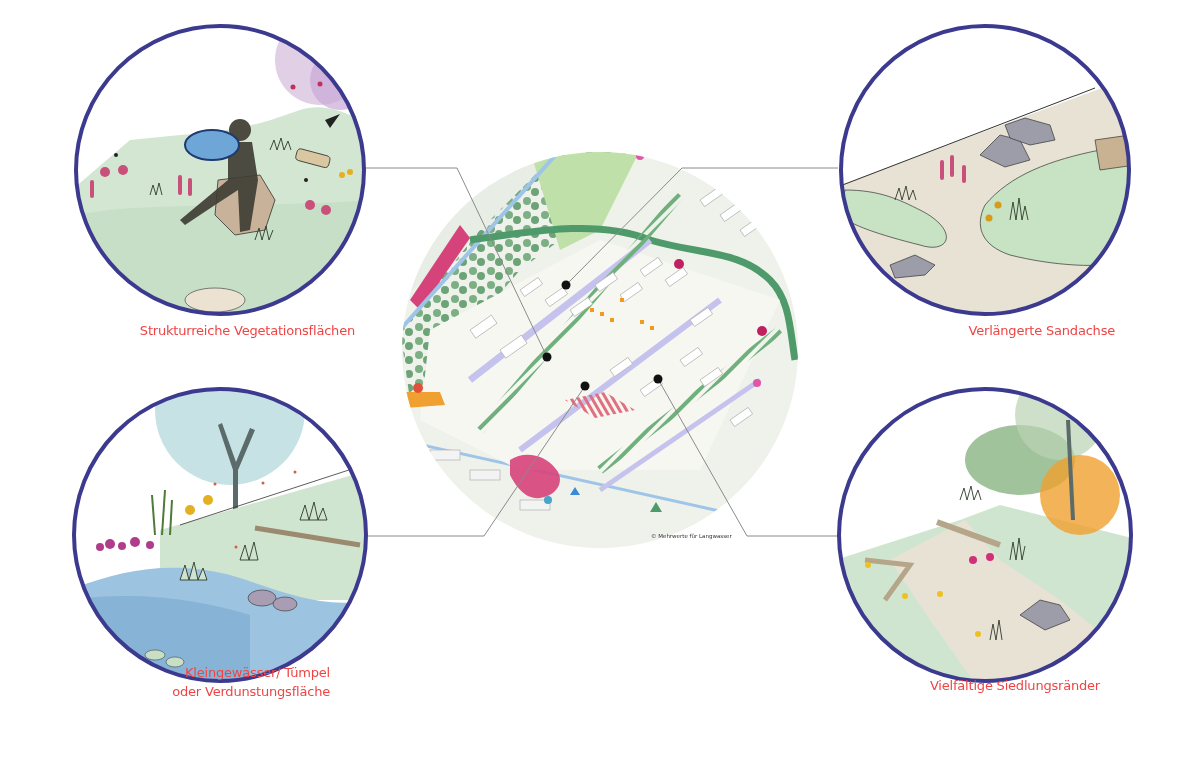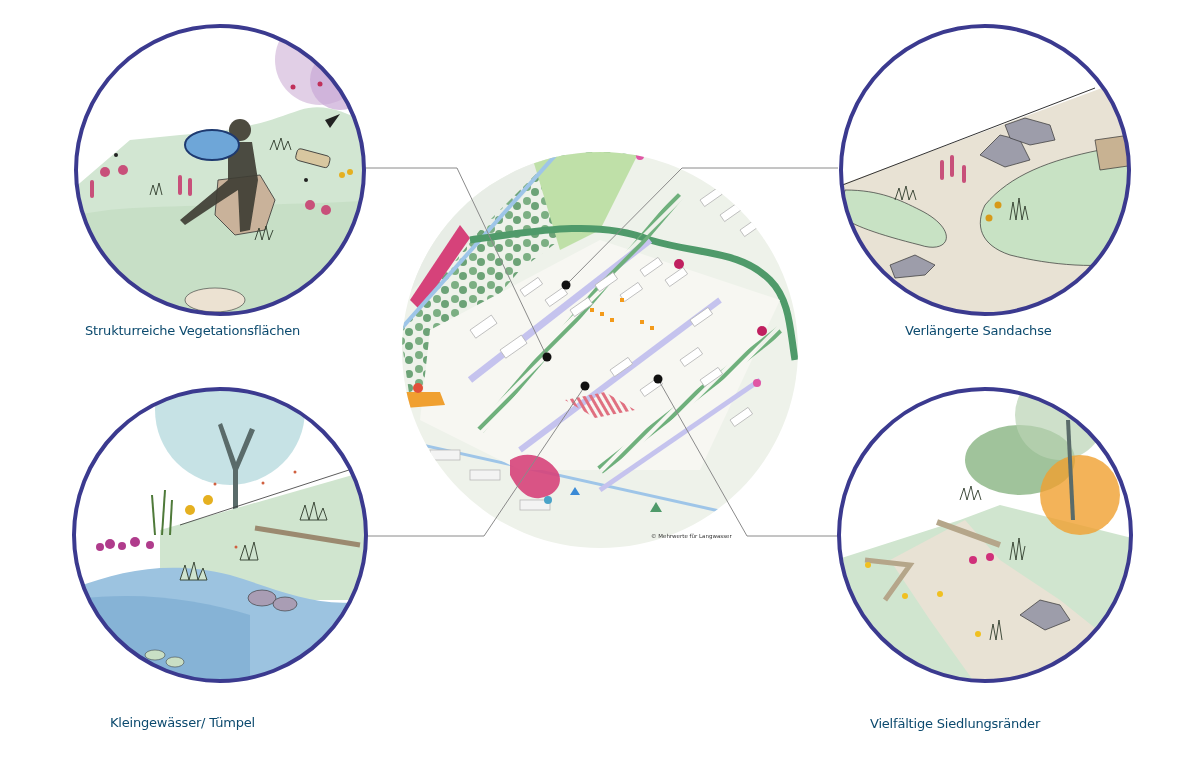--- a/index.html
+++ b/index.html
@@ -6,7 +6,7 @@
   body { width:1200px; height:761px; position:relative; overflow:hidden;
          font-family:"DejaVu Sans", "Liberation Sans", sans-serif; }
   #stage { position:absolute; left:0; top:0; width:1200px; height:761px; }
-  .caption { position:absolute; color:#0c4a6e; font-size:13px; text-align:left;
+  .caption { position:absolute; color:#ef4444; font-size:13px; text-align:right;
              letter-spacing:-0.2px; line-height:19px; }
   .credit { position:absolute; font-size:5.5px; color:#333; }
 </style>

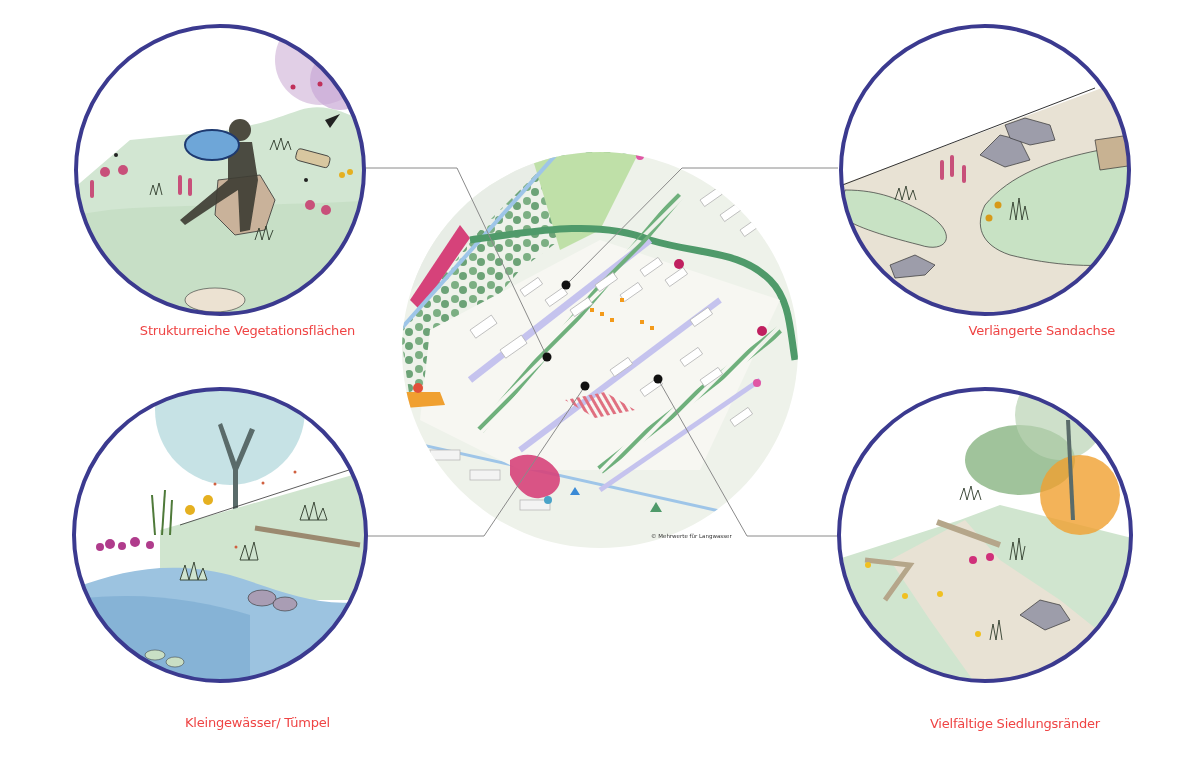--- a/index.html
+++ b/index.html
@@ -315,7 +315,7 @@
 
 <div class="caption" style="left:85px; top:321px; width:270px;">Strukturreiche Vegetationsflächen</div>
 <div class="caption" style="left:905px; top:321px; width:210px;">Verlängerte Sandachse</div>
-<div class="caption" style="left:110px; top:713px; width:220px;">
+<div class="caption" style="left:110px; top:663px; width:220px;">
   <div>Kleingewässer/ Tümpel</div>
 </div>
 <div class="caption" style="left:870px; top:714px; width:230px;">Vielfältige Siedlungsränder</div>

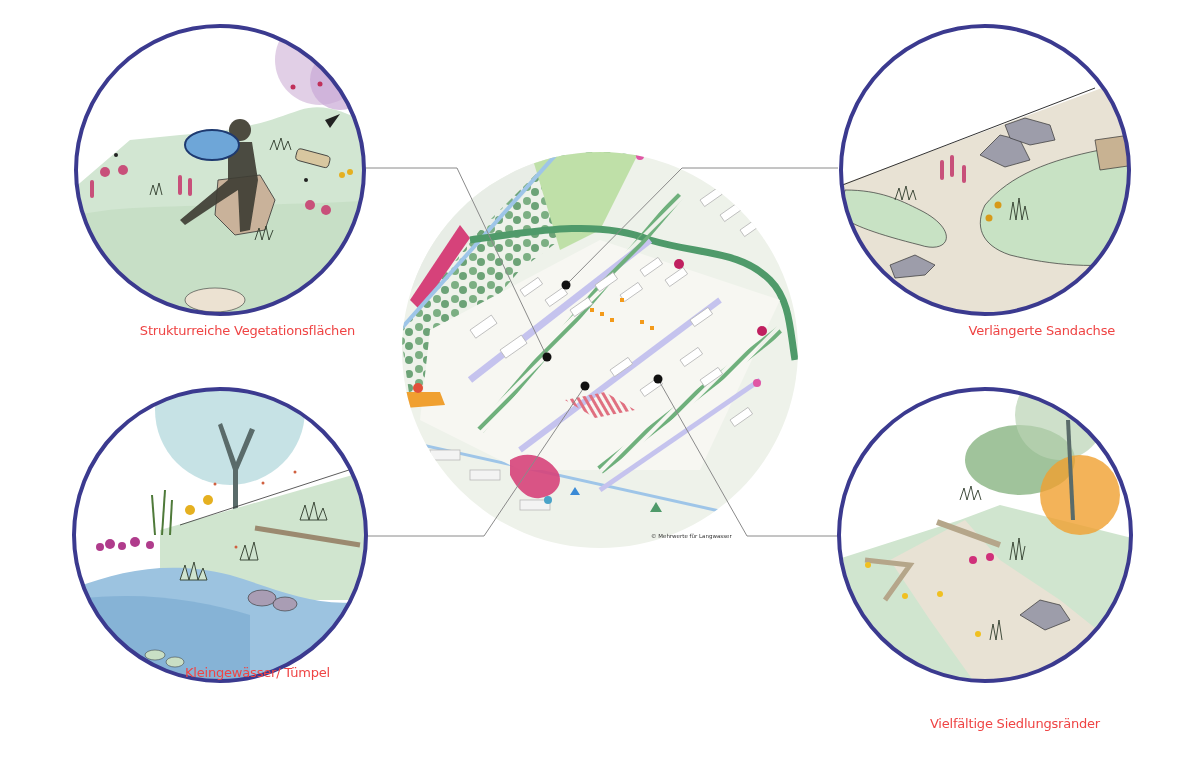--- a/index.html
+++ b/index.html
@@ -317,6 +317,7 @@
 <div class="caption" style="left:905px; top:321px; width:210px;">Verlängerte Sandachse</div>
 <div class="caption" style="left:110px; top:663px; width:220px;">
   <div>Kleingewässer/ Tümpel</div>
+  <div>oder Verdunstungsfläche</div>
 </div>
 <div class="caption" style="left:870px; top:714px; width:230px;">Vielfältige Siedlungsränder</div>
 

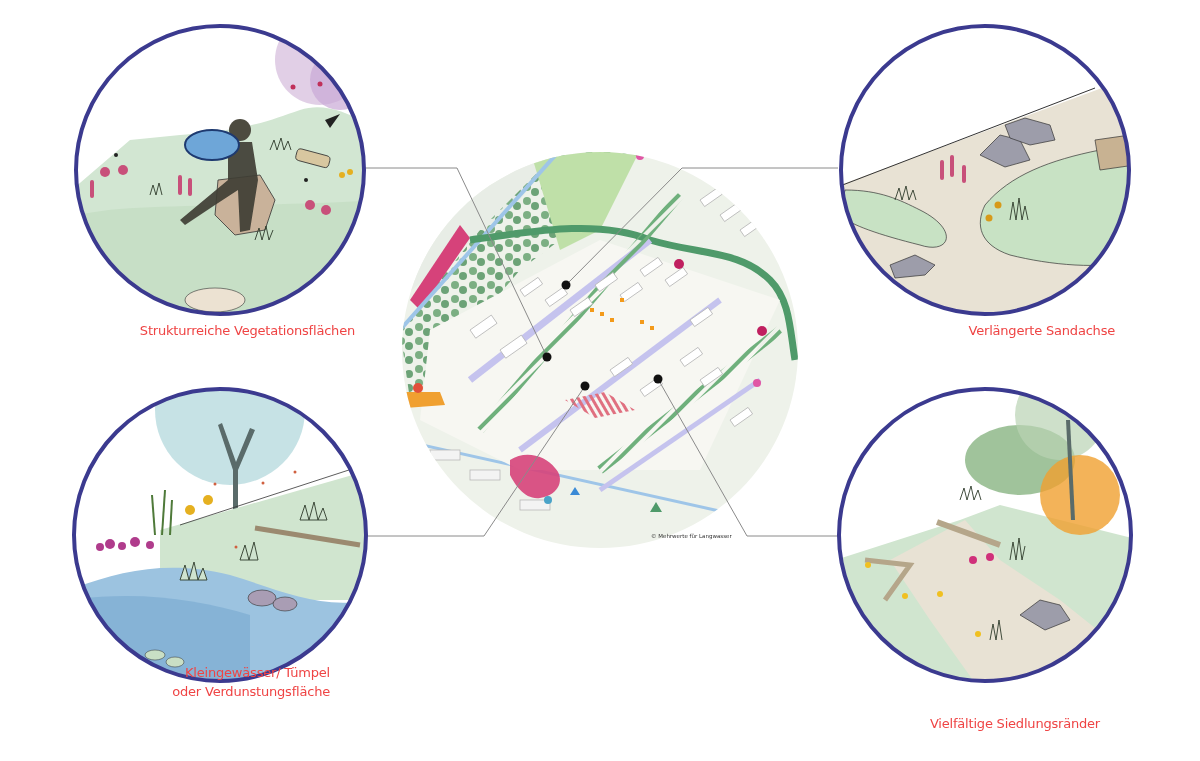--- a/index.html
+++ b/index.html
@@ -319,6 +319,6 @@
   <div>Kleingewässer/ Tümpel</div>
   <div>oder Verdunstungsfläche</div>
 </div>
-<div class="caption" style="left:870px; top:714px; width:230px;">Vielfältige Siedlungsränder</div>
+<div class="caption" style="left:870px; top:676px; width:230px;">Vielfältige Siedlungsränder</div>
 
 </body></html>

